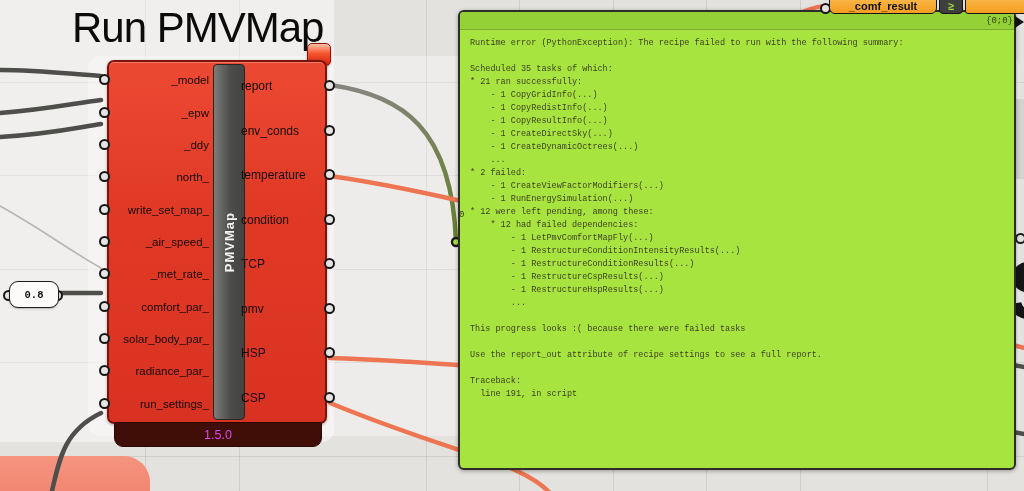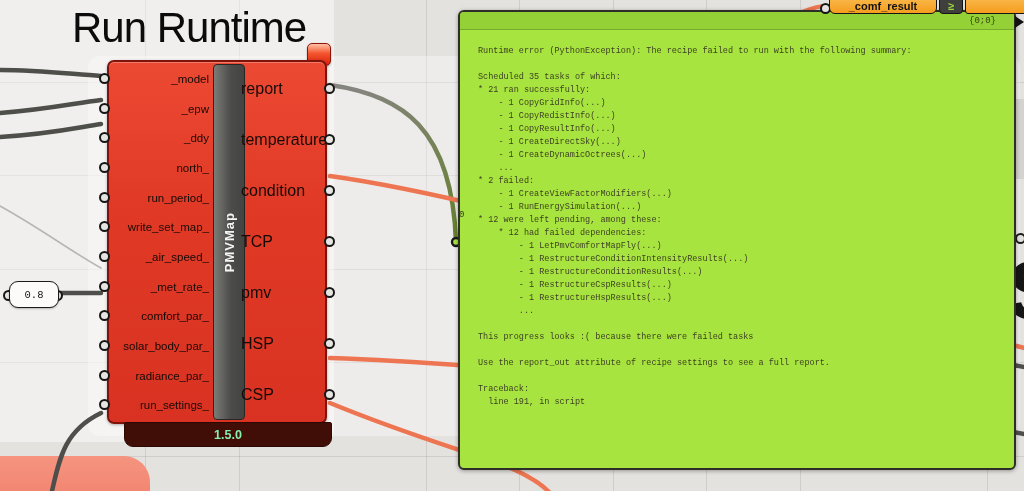--- a/index.html
+++ b/index.html
@@ -87,7 +87,7 @@
   <div id="group-a" class="group-rect"></div>
   <div id="group-b" class="group-rect"></div>
 
-  <div id="title">Run Runtime</div>
+  <div id="title">Run PMVMap</div>
 
   <div id="salmon"></div>
 

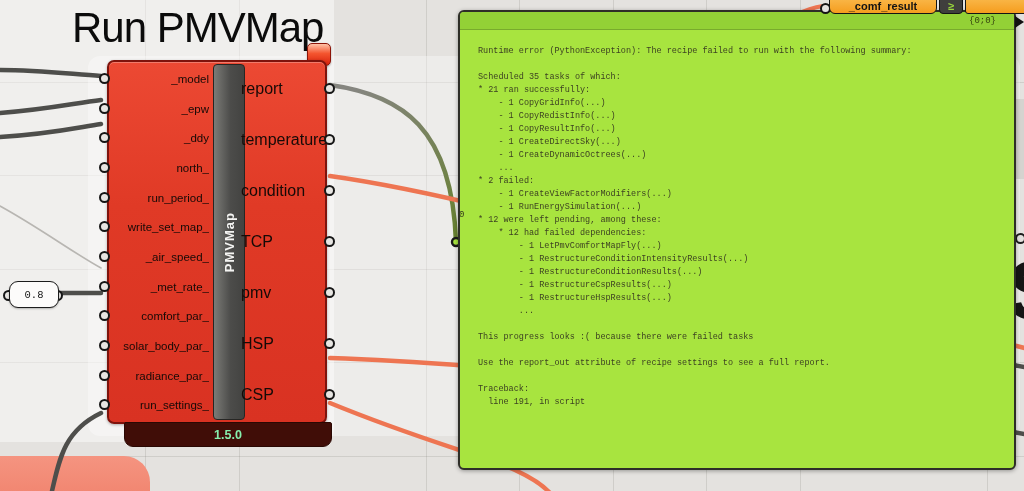--- a/index.html
+++ b/index.html
@@ -58,7 +58,7 @@
   #panel{position:absolute;left:458px;top:10px;width:558px;height:460px;background:#a8e43f;
     border:2px solid #2e2e28;border-radius:6px;z-index:4;box-shadow:0 1px 4px rgba(0,0,0,.35);box-sizing:border-box;}
   #panel-header{height:17px;background:#93d136;border-bottom:1px solid rgba(0,0,0,.18);border-radius:4px 4px 0 0;
-    display:flex;align-items:center;justify-content:flex-end;padding-right:18px;
+    display:flex;align-items:center;justify-content:flex-end;padding-right:1px;
     font-family:"Liberation Mono",monospace;font-size:9px;color:#34400f;}
   #panel-body{margin:8px;padding:7px 6px 0 10px;font-family:"Liberation Mono",monospace;font-size:8.5px;
     line-height:13px;color:#3c4122;white-space:pre;}

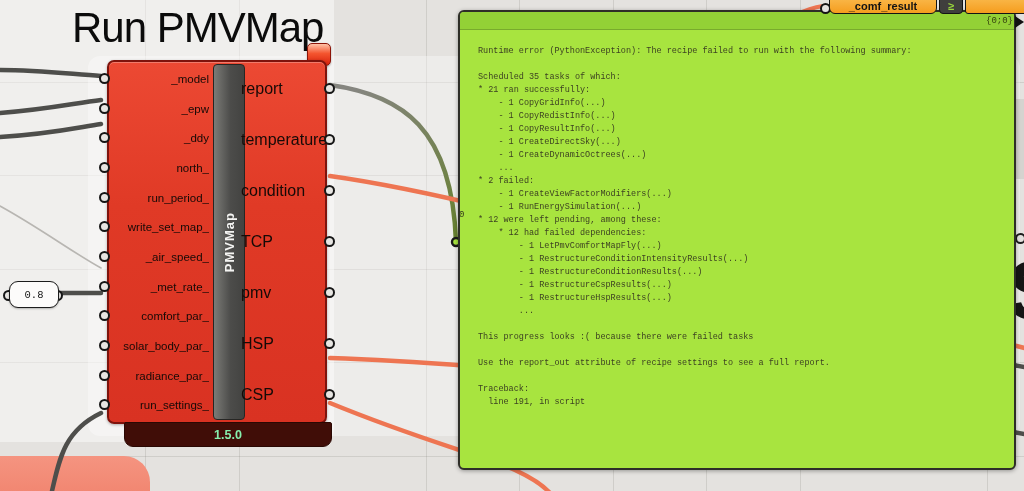--- a/index.html
+++ b/index.html
@@ -60,7 +60,7 @@
   #panel-header{height:17px;background:#93d136;border-bottom:1px solid rgba(0,0,0,.18);border-radius:4px 4px 0 0;
     display:flex;align-items:center;justify-content:flex-end;padding-right:1px;
     font-family:"Liberation Mono",monospace;font-size:9px;color:#34400f;}
-  #panel-body{margin:8px;padding:7px 6px 0 10px;font-family:"Liberation Mono",monospace;font-size:8.5px;
+  #panel-body{margin:0;padding:7px 6px 0 10px;font-family:"Liberation Mono",monospace;font-size:8.5px;
     line-height:13px;color:#3c4122;white-space:pre;}
   #panel-grip-label{position:absolute;left:459px;top:210px;z-index:5;font-family:"Liberation Mono",monospace;
     font-size:9px;color:#33381c;}

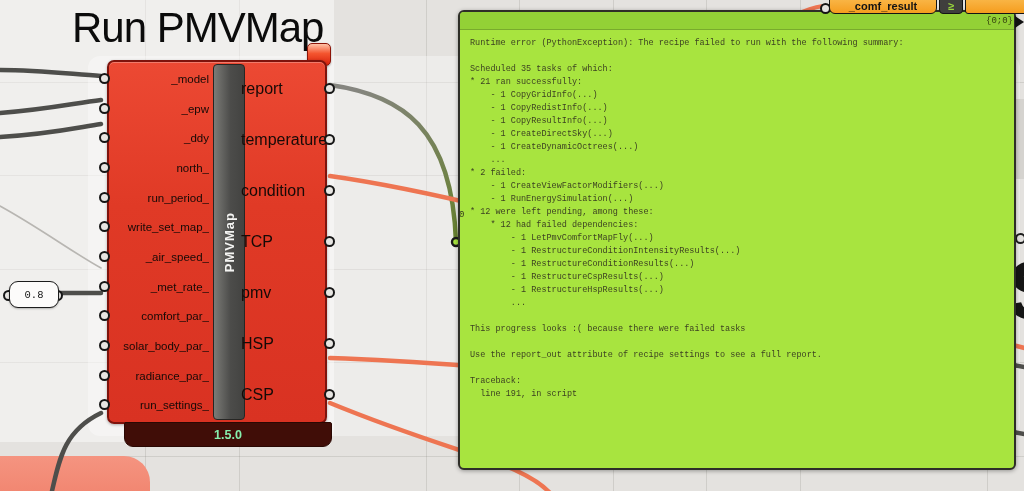--- a/index.html
+++ b/index.html
@@ -39,7 +39,7 @@
   #inputs-col .io-row{justify-content:flex-end;padding-right:4px;}
   #outputs-col .io-row{justify-content:flex-start;}
   .plabel{font-size:11.5px;color:#160a07;white-space:nowrap;}
-  #outputs-col .plabel{font-size:16px;}
+  #outputs-col .plabel{font-size:12px;}
   .grip{position:absolute;width:7px;height:7px;border:2.6px solid #161616;border-radius:50%;background:#e7e5e2;top:50%;margin-top:-6px;}
   .in-grip{left:-10px;}
   .out-grip{right:-10px;}

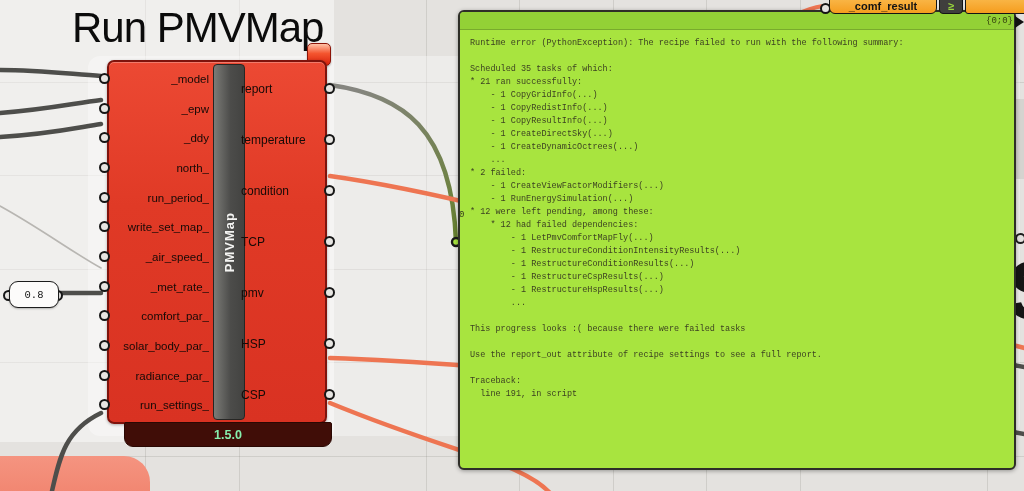--- a/index.html
+++ b/index.html
@@ -203,6 +203,10 @@
             <span class="grip out-grip"></span>
           </div>
 
+          <div class="io-row">
+            <span class="plabel">env_conds</span>
+            <span class="grip out-grip"></span>
+          </div>
 
           <div class="io-row">
             <span class="plabel">temperature</span>

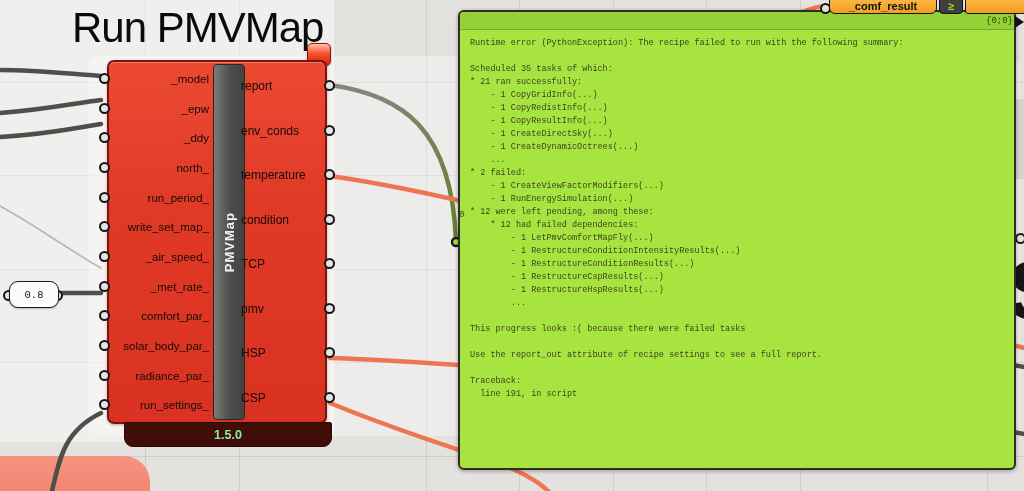--- a/index.html
+++ b/index.html
@@ -150,10 +150,6 @@
             <span class="plabel">north_</span>
           </div>
 
-          <div class="io-row">
-            <span class="grip in-grip"></span>
-            <span class="plabel">run_period_</span>
-          </div>
 
 
           <div class="io-row">

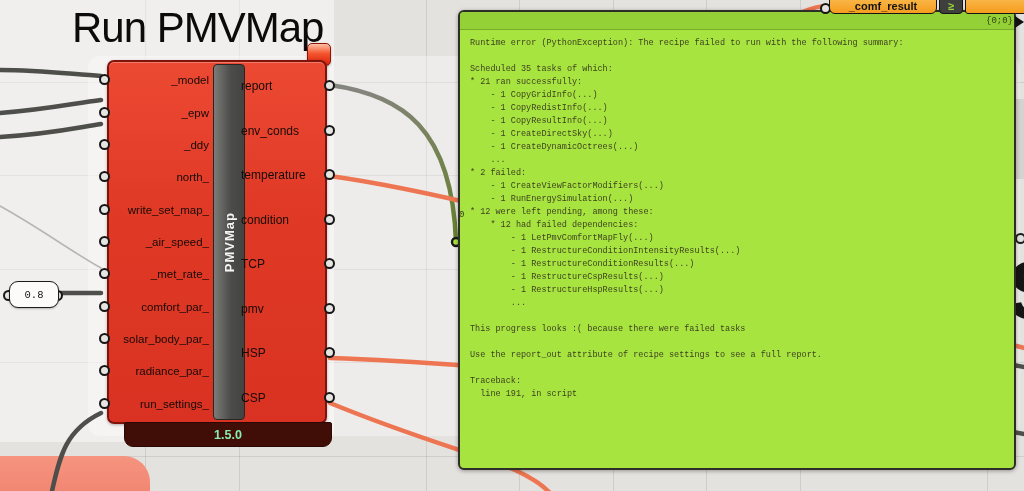--- a/index.html
+++ b/index.html
@@ -22,7 +22,7 @@
   
   #slider{position:absolute;left:9px;top:281px;width:48px;height:25px;background:#fcfbfa;
     border:1.6px solid #1c1c1c;border-radius:9px;z-index:3;display:flex;align-items:center;justify-content:center;
-    font-family:"Liberation Mono",monospace;font-size:10.5px;color:#141414;box-shadow:0 1px 2px rgba(0,0,0,.25);}
+    font-family:"Liberation Mono",monospace;font-size:10.5px;color:#141414;box-shadow:0 1px 2px rgba(0,0,0,.25);font-weight:bold;}
   .grip-dot{position:absolute;width:7px;height:7px;border:2.6px solid #161616;border-radius:50%;background:#e7e5e2;z-index:2;}
   
   #component{position:absolute;left:107px;top:60px;width:220px;height:294px;z-index:3;padding-left:33px;}

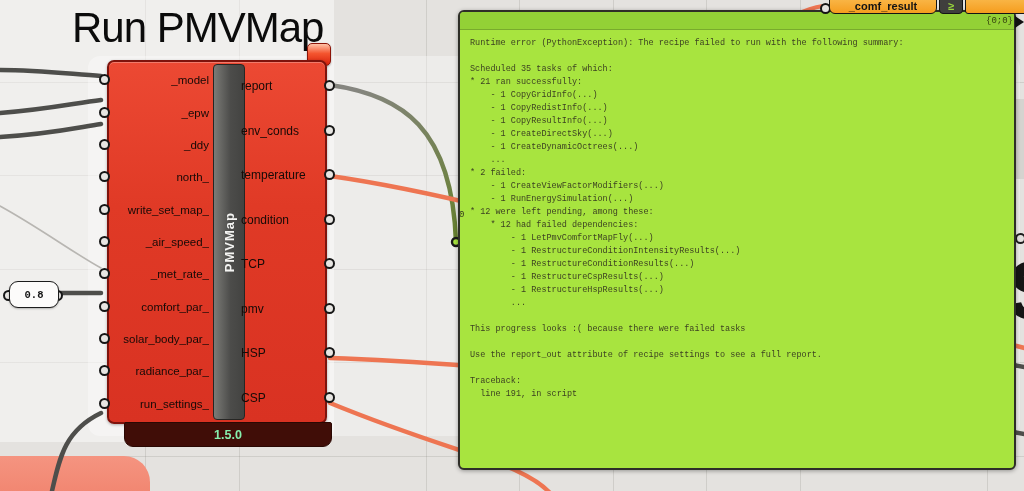--- a/index.html
+++ b/index.html
@@ -29,9 +29,9 @@
   #comp-body{position:absolute;left:0;top:0;width:216px;height:360px;border:2px solid #7e130c;border-radius:7px;
     background:linear-gradient(180deg,#ec4933 0%,#e03a26 40%,#d93222 100%);
     box-shadow:inset 0 1px 0 rgba(255,255,255,.28), 0 1px 3px rgba(0,0,0,.3);}
-  #version-bar{position:absolute;left:17px;top:362px;width:206px;height:23px;background:#400d07;
+  #version-bar{position:absolute;left:7px;top:362px;width:206px;height:23px;background:#400d07;
     border:1px solid #2a0803;border-radius:2px 2px 9px 9px;display:flex;align-items:center;justify-content:center;
-    color:#86efac;font-weight:bold;font-size:12.5px;}
+    color:#d946ef;font-weight:normal;font-size:12.5px;}
   .io-col{position:absolute;top:2px;bottom:2px;display:flex;flex-direction:column;}
   #inputs-col{left:0;width:104px;}
   #outputs-col{right:0;width:84px;}

